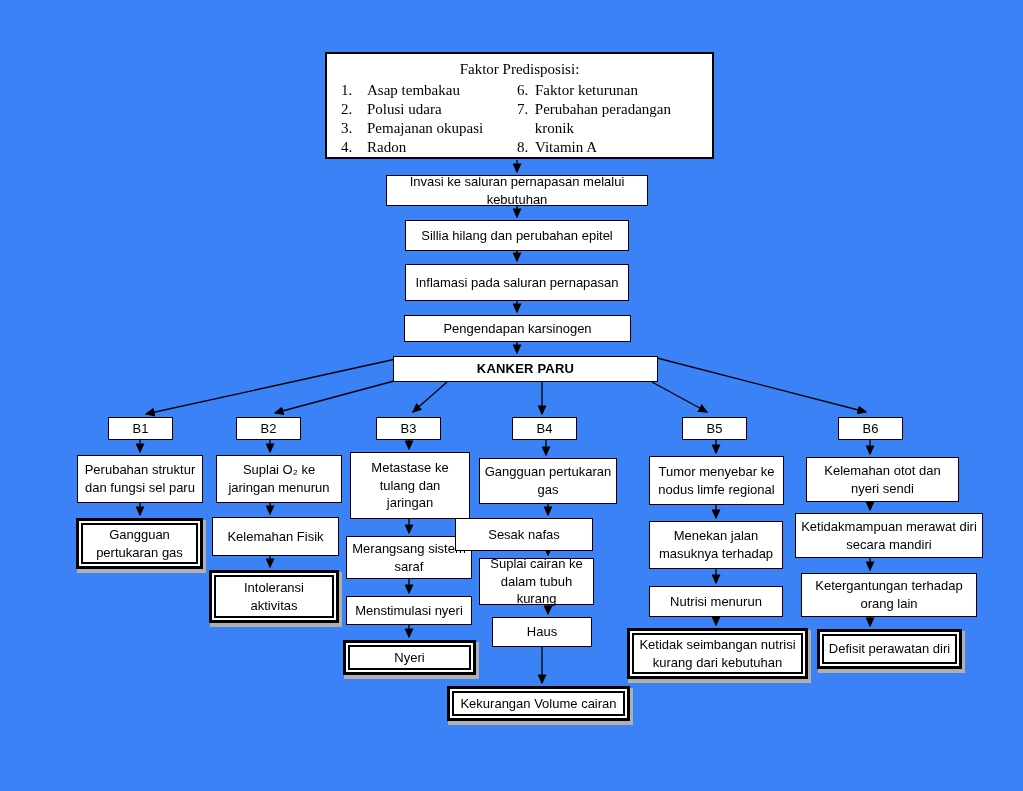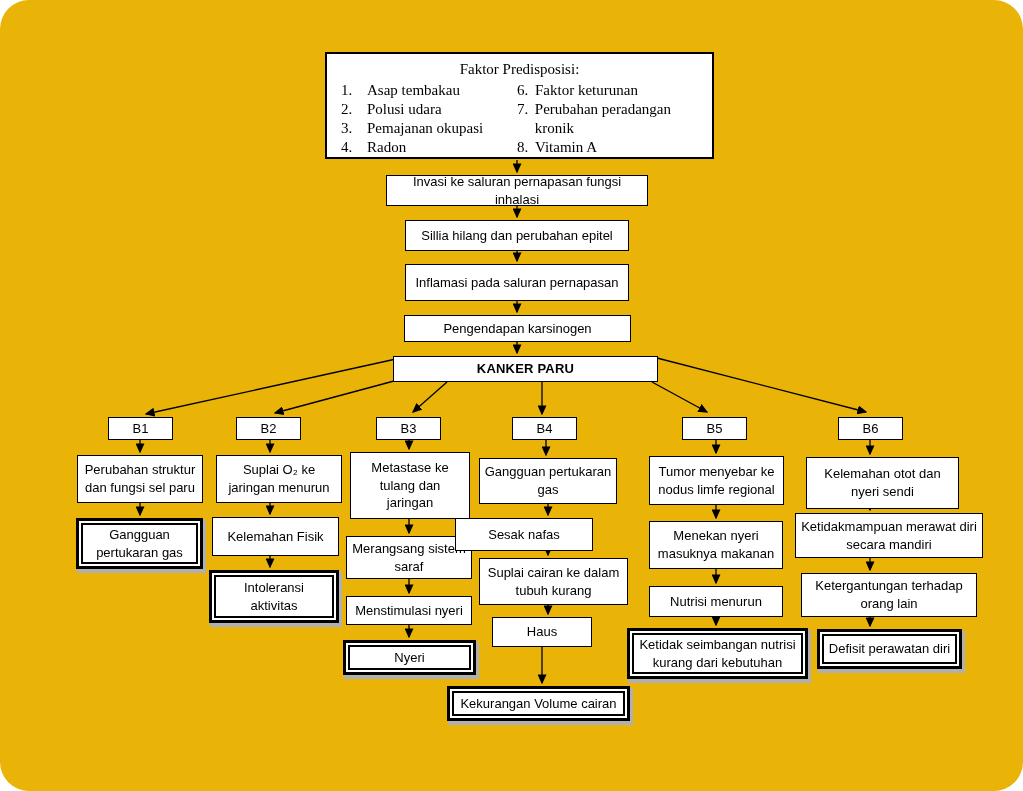--- a/index.html
+++ b/index.html
@@ -7,11 +7,10 @@
     position: relative;
     width: 1023px;
     height: 791px;
-    background: #eab308;
+    background: #3b82f6;
     font-family: "Liberation Sans", "DejaVu Sans", sans-serif;
     color: #000;
     overflow: hidden;
-    border-radius: 29px;
   }
   .arrows { position: absolute; left: 0; top: 0; }
   .box {

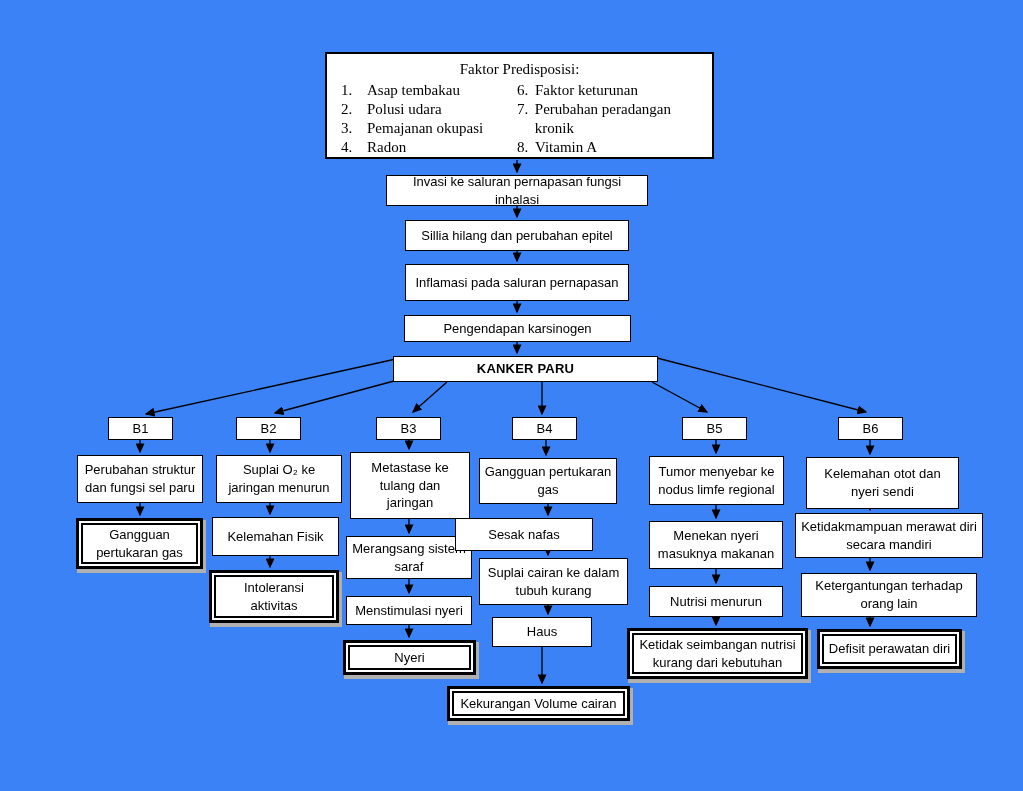--- a/index.html
+++ b/index.html
@@ -141,7 +141,7 @@
     </div>
   </div>
 
-  <div class="box" style="left:386px;top:175px;width:262px;height:31px;">Invasi ke saluran pernapasan fungsi inhalasi</div>
+  <div class="box" style="left:386px;top:175px;width:262px;height:31px;">Invasi ke saluran pernapasan melalui kebutuhan</div>
   <div class="box" style="left:405px;top:220px;width:224px;height:31px;">Sillia hilang dan perubahan epitel</div>
   <div class="box" style="left:405px;top:264px;width:224px;height:37px;">Inflamasi pada saluran pernapasan</div>
   <div class="box" style="left:404px;top:315px;width:227px;height:27px;">Pengendapan karsinogen</div>

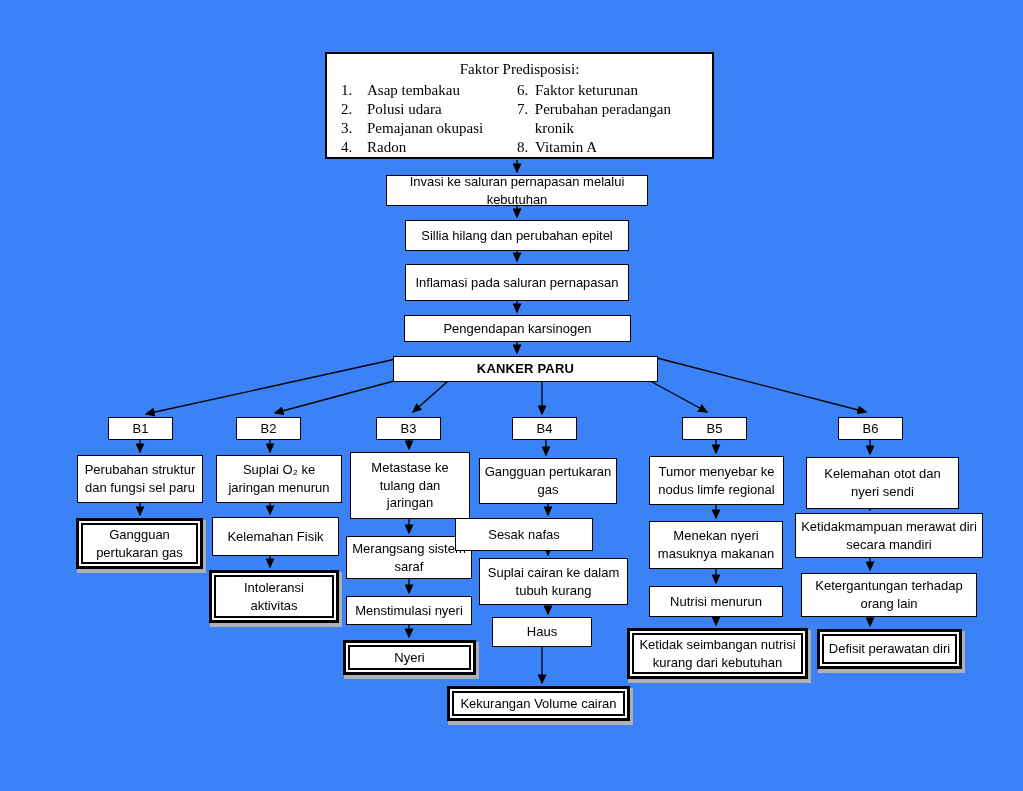--- a/index.html
+++ b/index.html
@@ -177,7 +177,7 @@
   <div class="box" style="left:649px;top:586px;width:134px;height:31px;">Nutrisi menurun</div>
   <div class="box dbl" style="left:632px;top:633px;width:171px;height:41px;">Ketidak seimbangan nutrisi kurang dari kebutuhan</div>
 
-  <div class="box" style="left:806px;top:457px;width:153px;height:52px;">Kelemahan otot dan nyeri sendi</div>
+  <div class="box" style="left:806px;top:457px;width:153px;height:45px;">Kelemahan otot dan nyeri sendi</div>
   <div class="box" style="left:801px;top:573px;width:176px;height:44px;">Ketergantungan terhadap orang lain</div>
   <div class="box" style="left:795px;top:513px;width:188px;height:45px;">Ketidakmampuan merawat diri secara mandiri</div>
   <div class="box dbl" style="left:822px;top:634px;width:135px;height:30px;">Defisit perawatan diri</div>

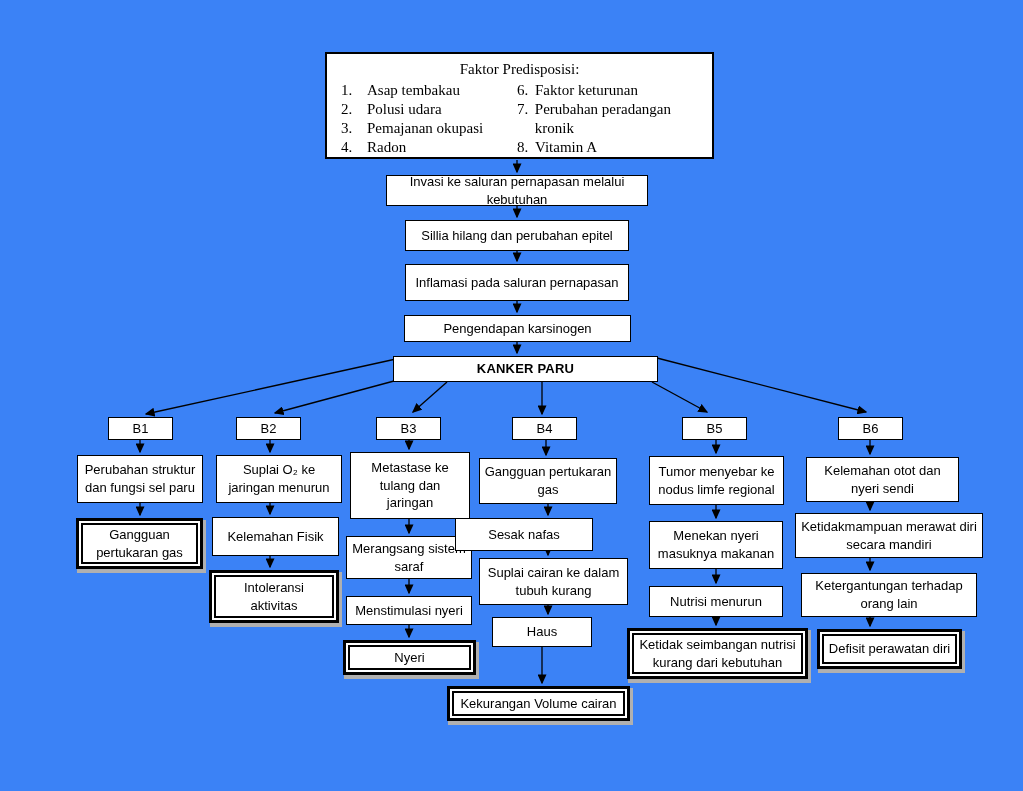--- a/index.html
+++ b/index.html
@@ -173,7 +173,7 @@
   <div class="box" style="left:649px;top:456px;width:135px;height:49px;">Tumor menyebar ke nodus limfe regional</div>
 
   <div class="box dbl" style="left:452px;top:691px;width:173px;height:25px;">Kekurangan Volume cairan</div>
-  <div class="box" style="left:649px;top:521px;width:134px;height:48px;">Menekan nyeri masuknya makanan</div>
+  <div class="box" style="left:649px;top:521px;width:134px;height:48px;">Menekan jalan masuknya terhadap</div>
   <div class="box" style="left:649px;top:586px;width:134px;height:31px;">Nutrisi menurun</div>
   <div class="box dbl" style="left:632px;top:633px;width:171px;height:41px;">Ketidak seimbangan nutrisi kurang dari kebutuhan</div>
 

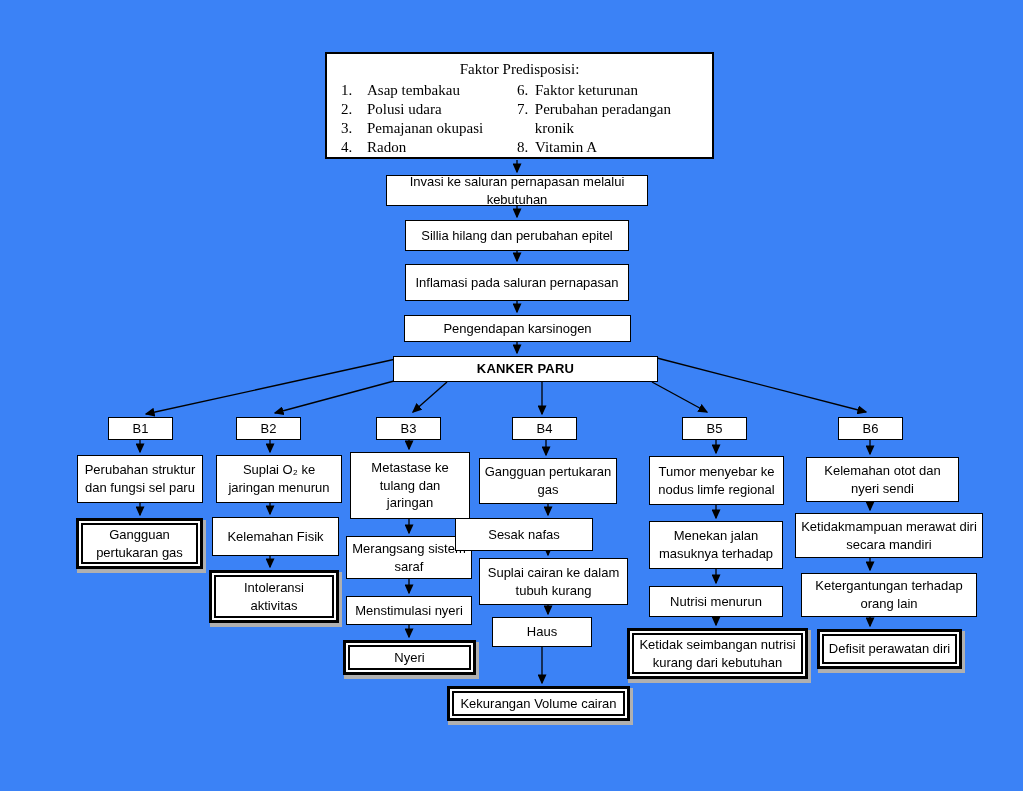--- a/index.html
+++ b/index.html
@@ -168,7 +168,7 @@
 
   <div class="box" style="left:479px;top:458px;width:138px;height:46px;">Gangguan pertukaran gas</div>
   <div class="box" style="left:455px;top:518px;width:138px;height:33px;">Sesak nafas</div>
-  <div class="box" style="left:479px;top:558px;width:149px;height:47px;">Suplai cairan ke dalam tubuh kurang</div>
+  <div class="box" style="left:479px;top:558px;width:115px;height:47px;">Suplai cairan ke dalam tubuh kurang</div>
   <div class="box" style="left:492px;top:617px;width:100px;height:30px;">Haus</div>
   <div class="box" style="left:649px;top:456px;width:135px;height:49px;">Tumor menyebar ke nodus limfe regional</div>
 

